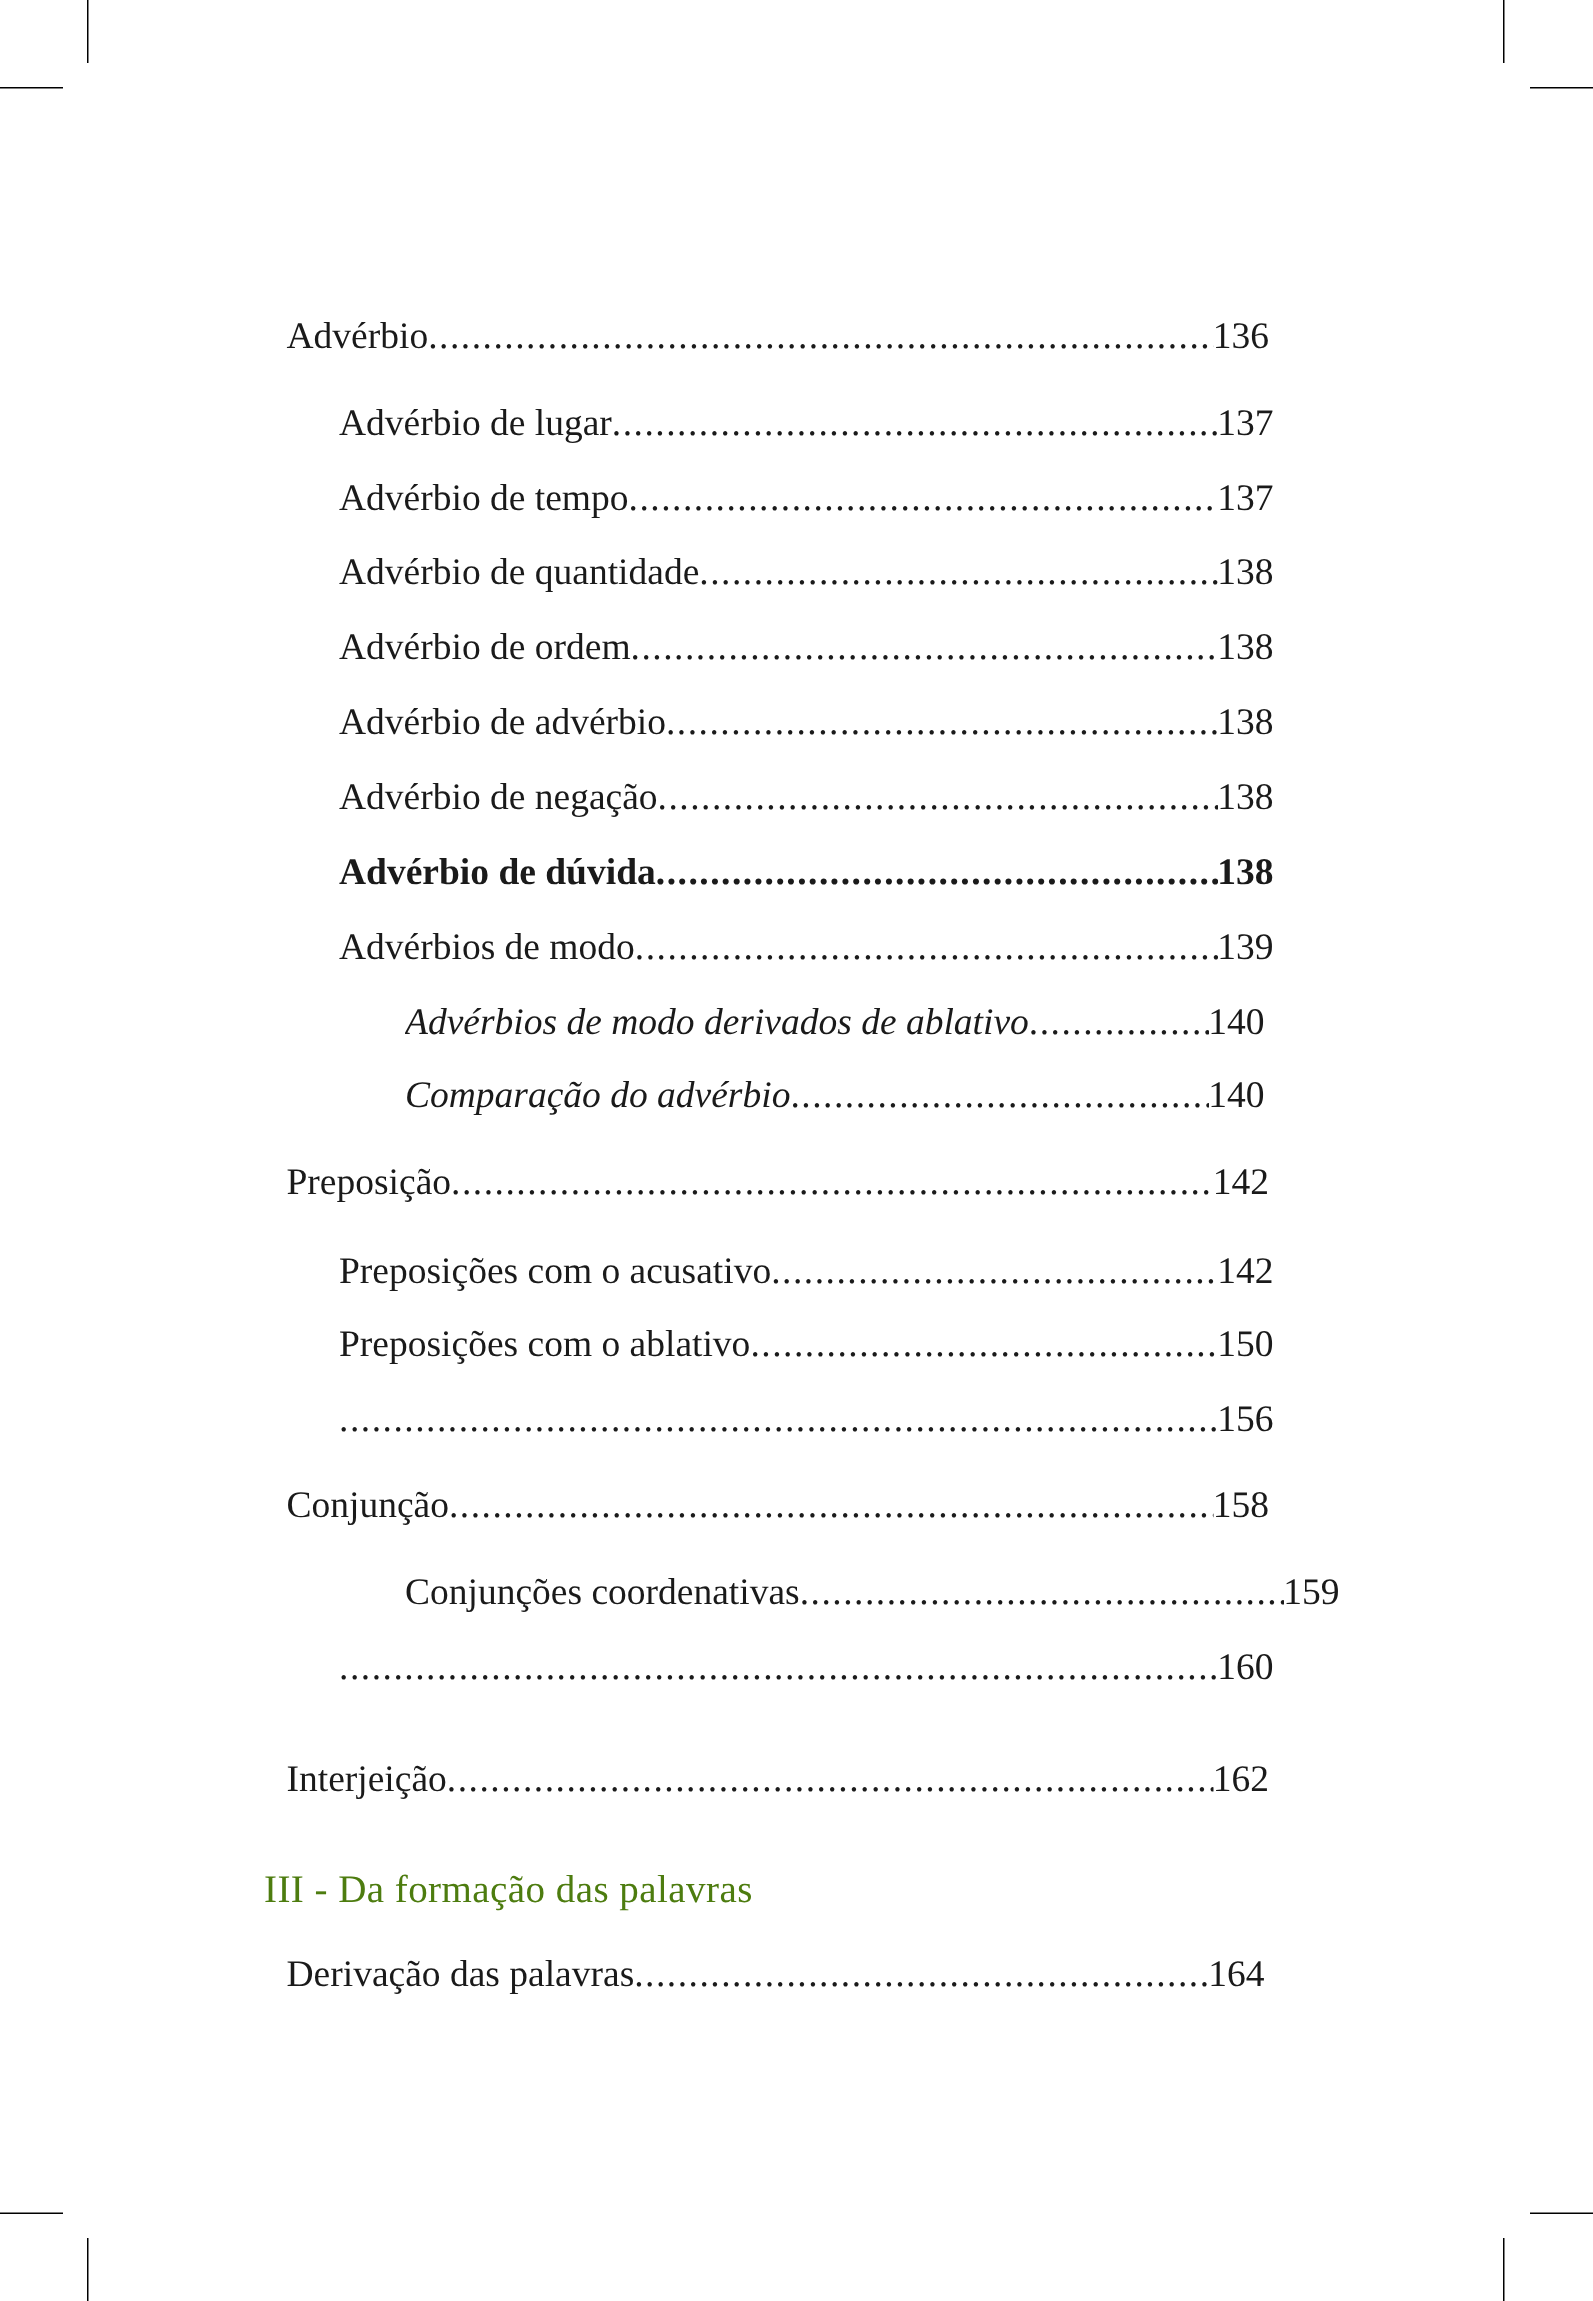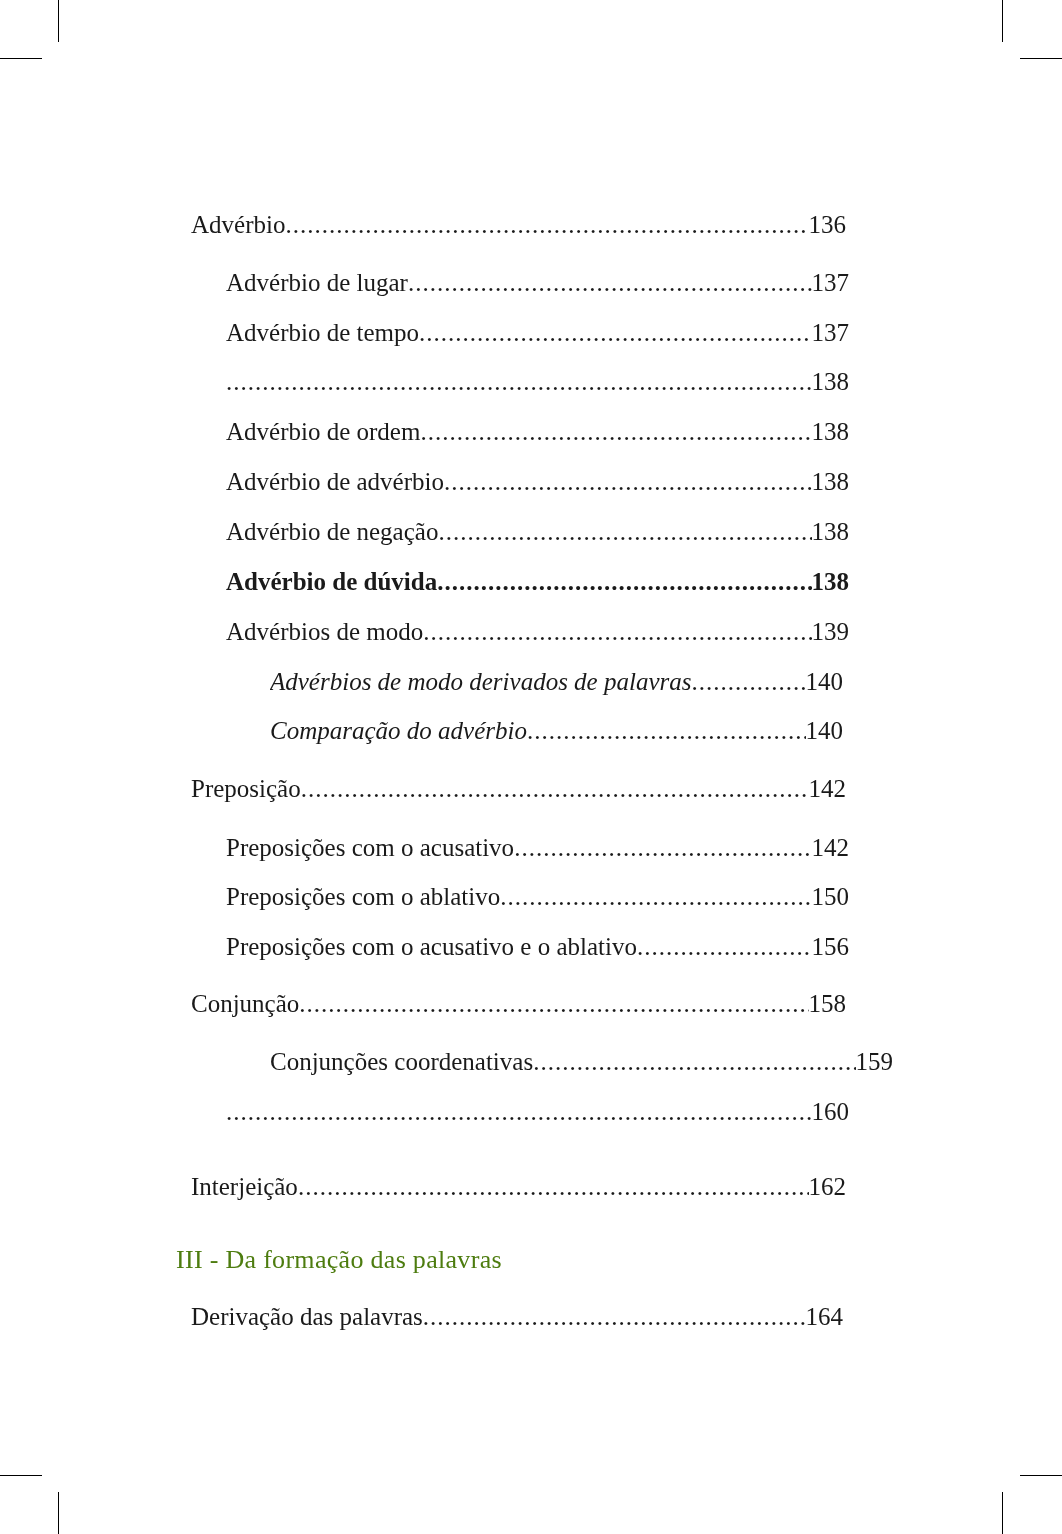--- a/index.html
+++ b/index.html
@@ -50,6 +50,7 @@
   </div>
 
   <div class="toc-line lvl2" style="top:368px;">
+    <span class="label">Advérbio de quantidade</span>
     <span class="leader"></span>
     <span class="page">138</span>
   </div>

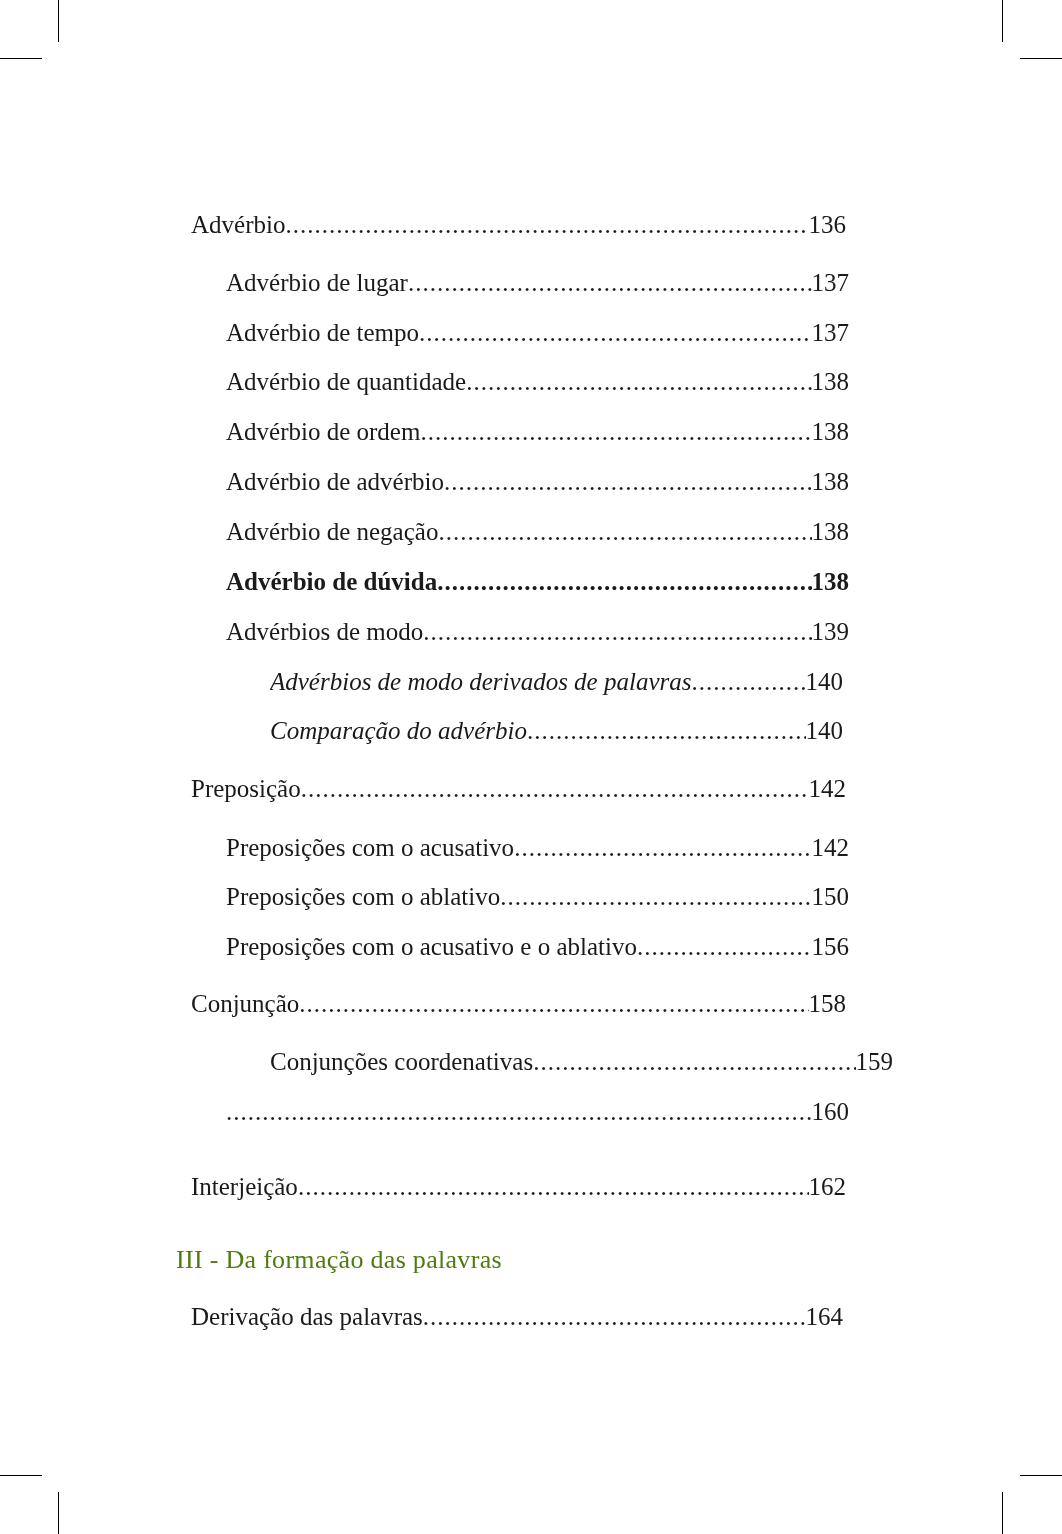--- a/index.html
+++ b/index.html
@@ -86,7 +86,7 @@
   </div>
 
   <div class="toc-line lvl3" style="top:668px;">
-    <span class="label">Advérbios de modo derivados de palavras</span>
+    <span class="label">Advérbios de modo derivados de ablativo</span>
     <span class="leader" style="font-style:normal;"></span>
     <span class="page" style="font-style:normal;">140</span>
   </div>

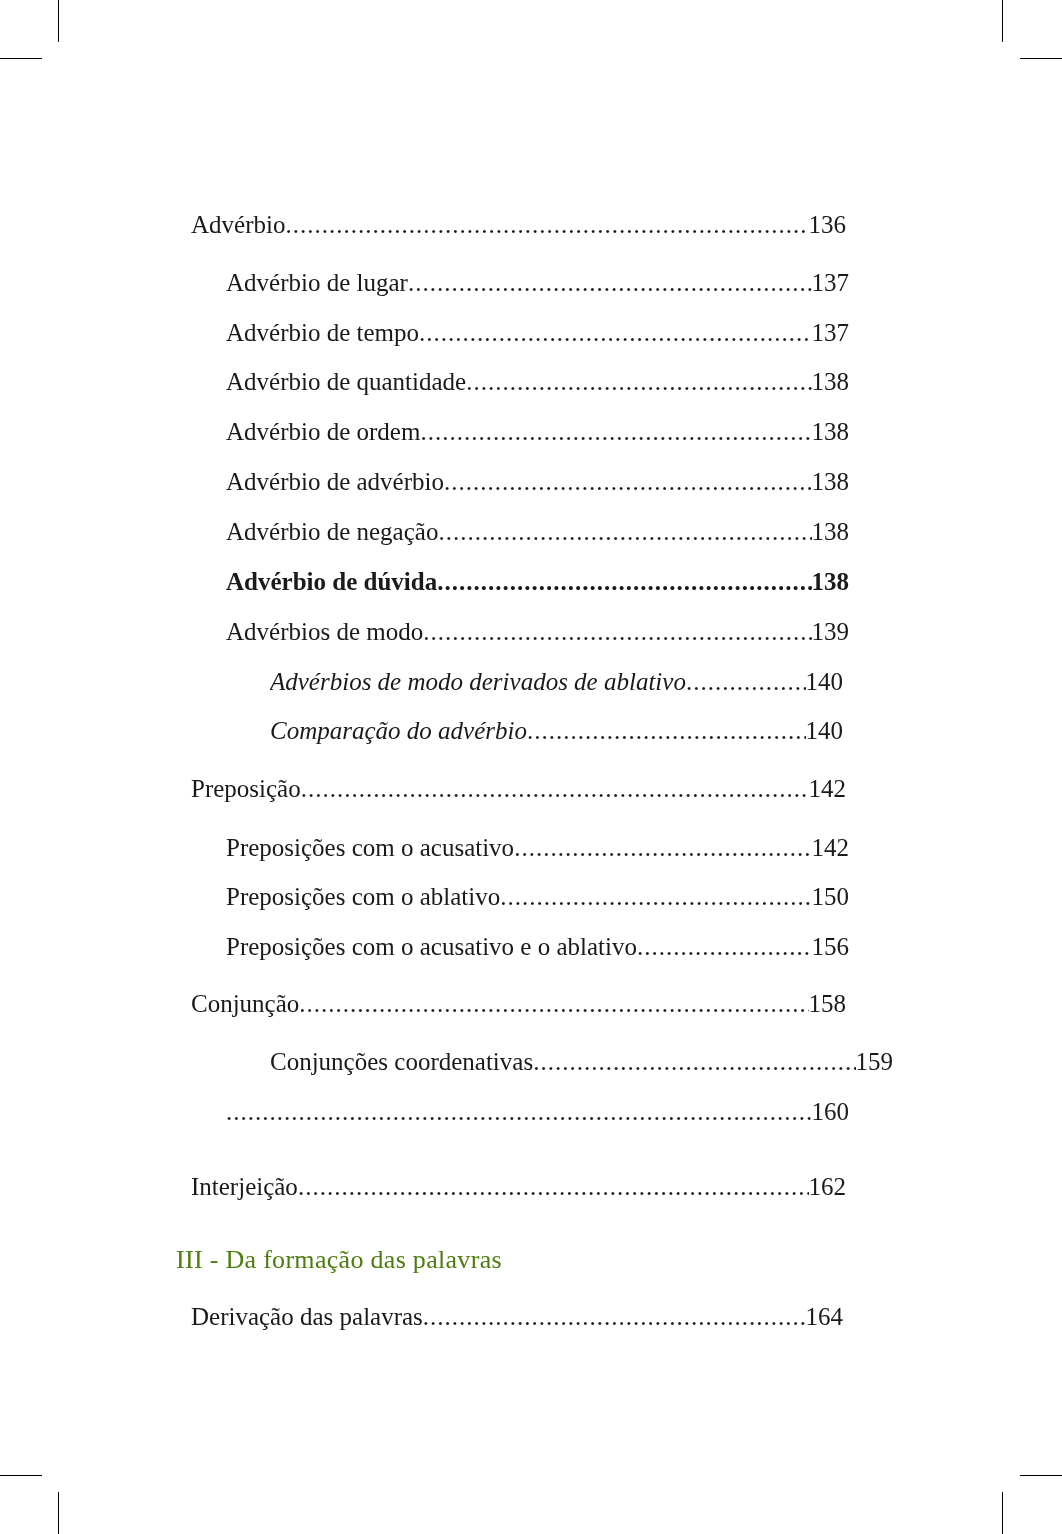--- a/index.html
+++ b/index.html
@@ -116,7 +116,6 @@
   </div>
 
   <div class="toc-line lvl2" style="top:933px;">
-    <span class="label">Preposições com o acusativo e o ablativo</span>
     <span class="leader"></span>
     <span class="page">156</span>
   </div>

